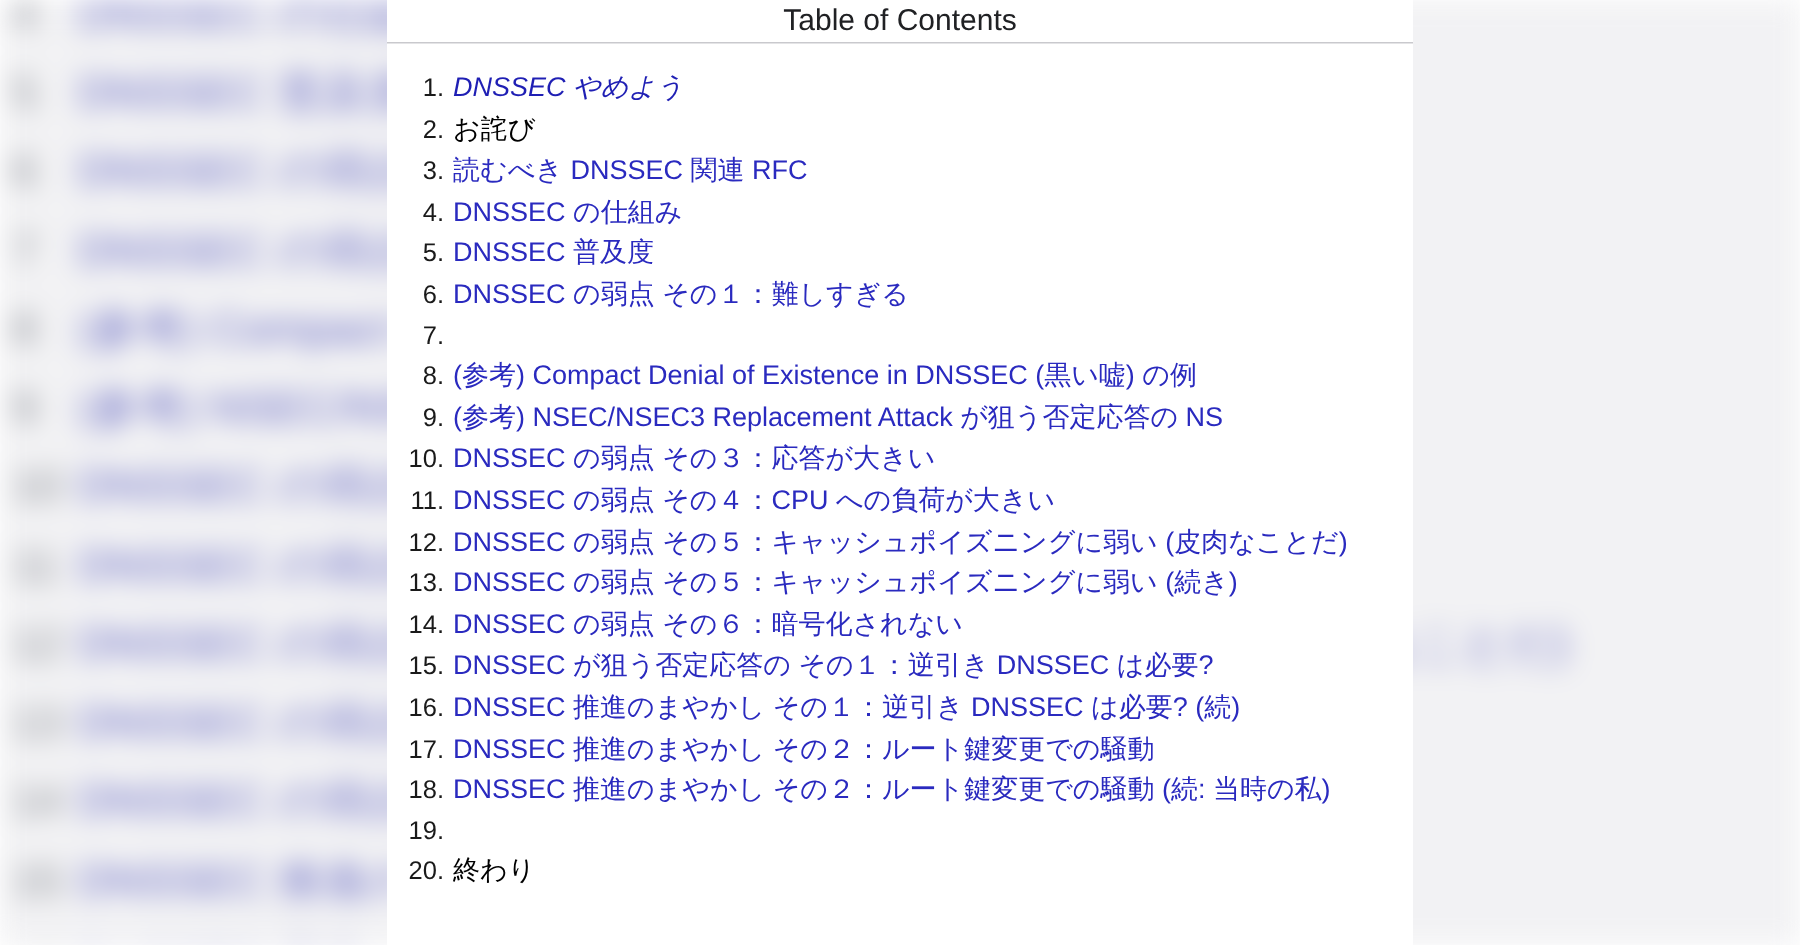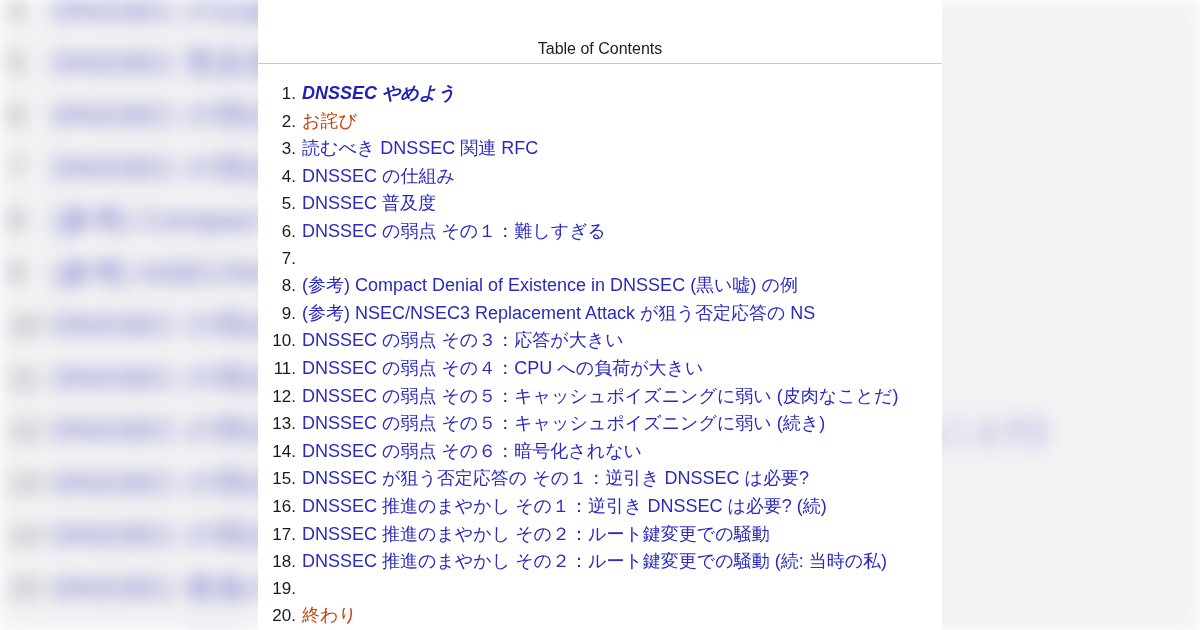--- a/index.html
+++ b/index.html
@@ -66,11 +66,10 @@
     height: 28px;
     line-height: 28px;
     text-align: center;
-    font-size: 16px;
+    font-size: 20px;
     color: #202124;
     border-bottom: 1px solid #c9c9cd;
     background: #ffffff;
-    margin-top: 35px;
   }
 
   .toc {

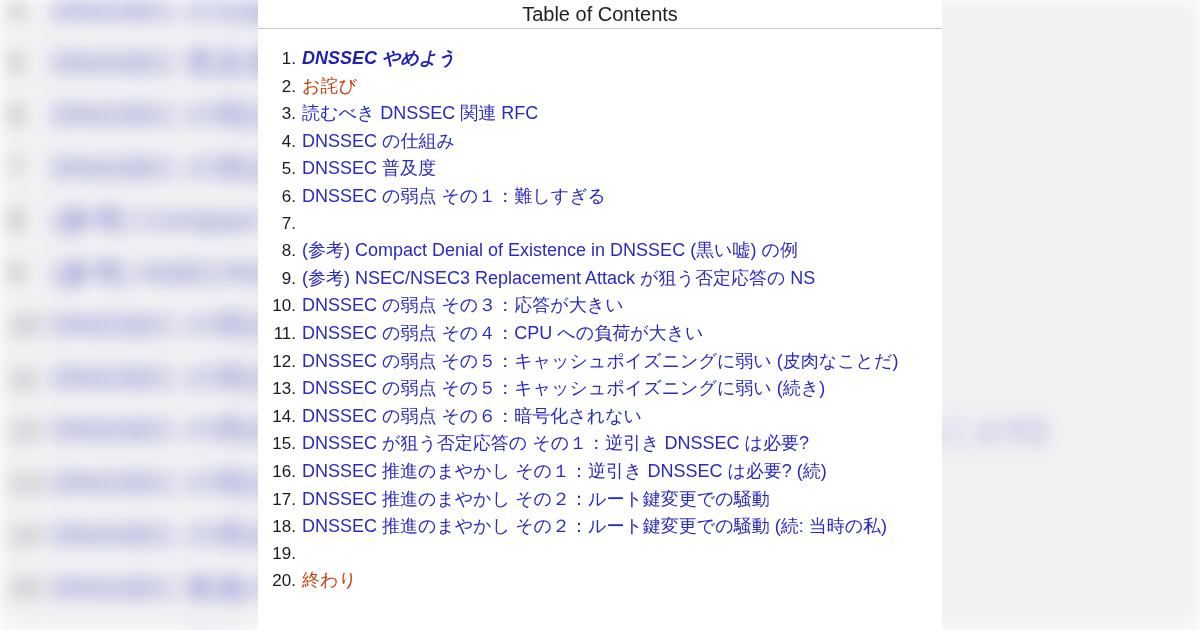--- a/index.html
+++ b/index.html
@@ -102,7 +102,7 @@
   }
   .toc-item.current .toc-link {
     font-style: italic;
-    font-weight: bold;
+    font-weight: normal;
     color: #1f1fb4;
   }
   .toc-item.plain .toc-link {

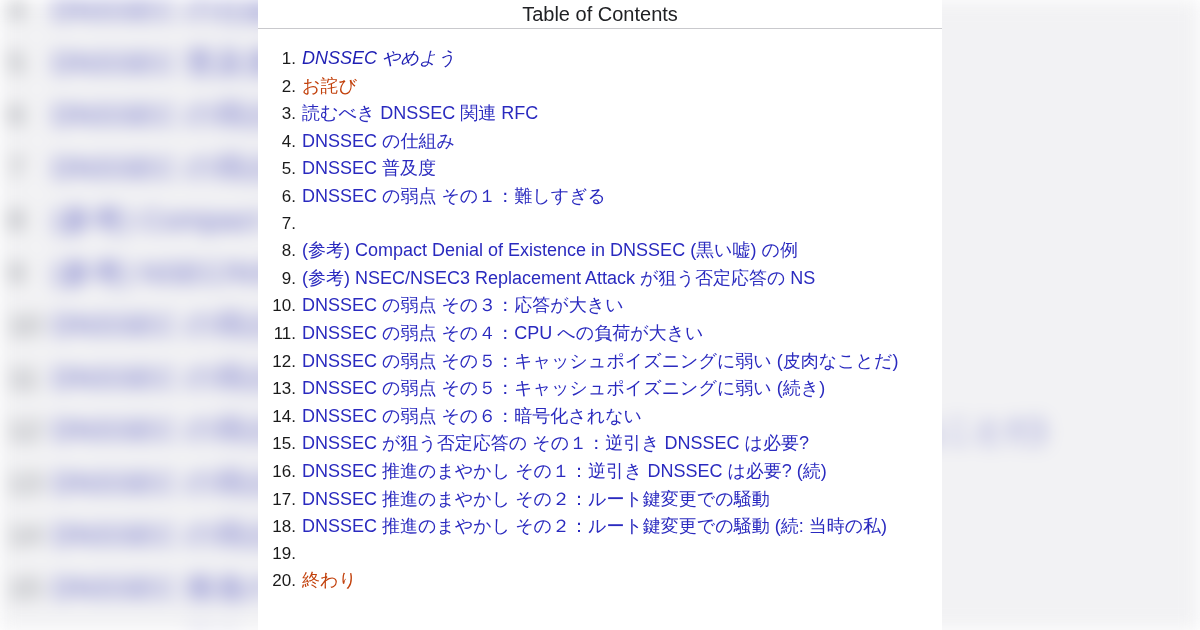--- a/index.html
+++ b/index.html
@@ -106,7 +106,7 @@
     color: #1f1fb4;
   }
   .toc-item.plain .toc-link {
-    color: #c2410c;
+    color: #000000;
     text-align: right;
   }
 </style>

